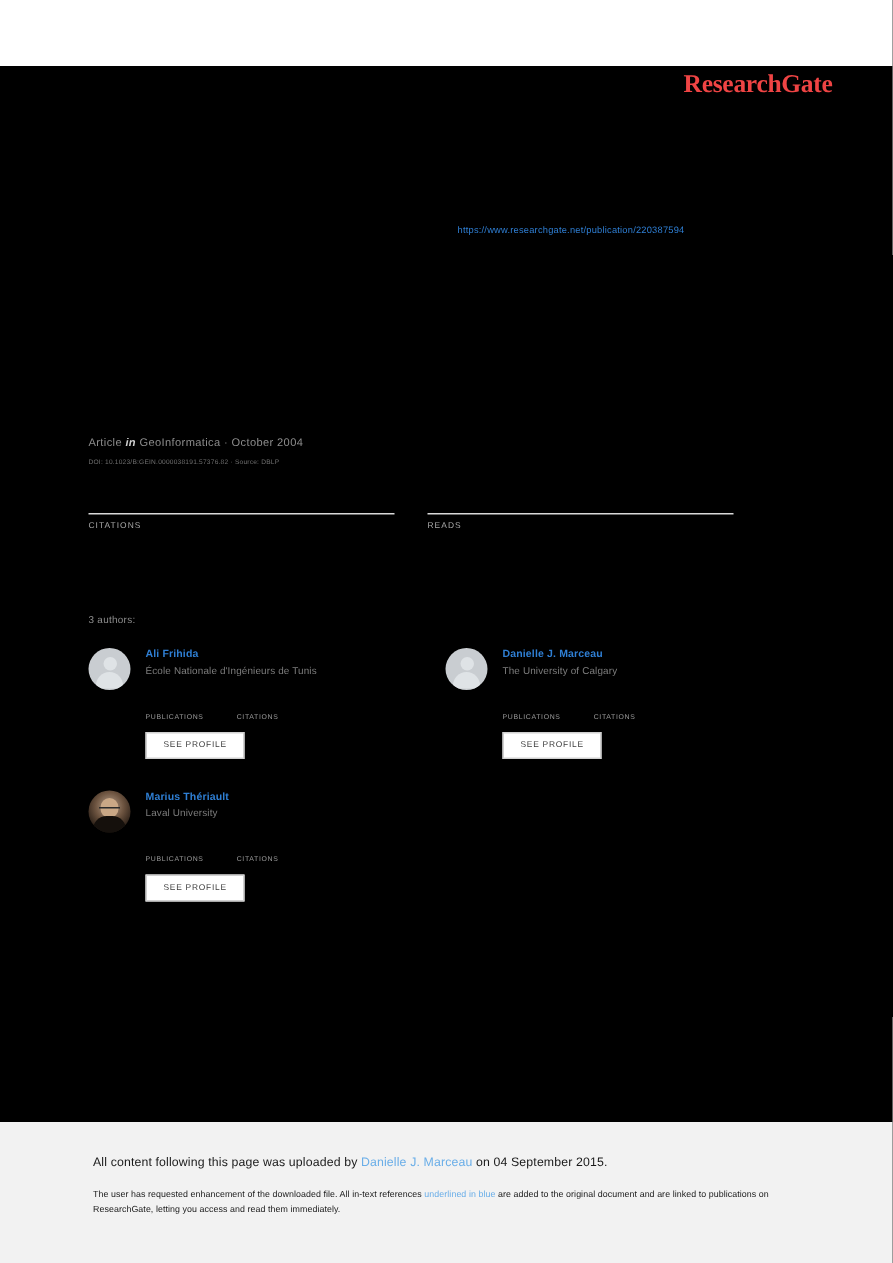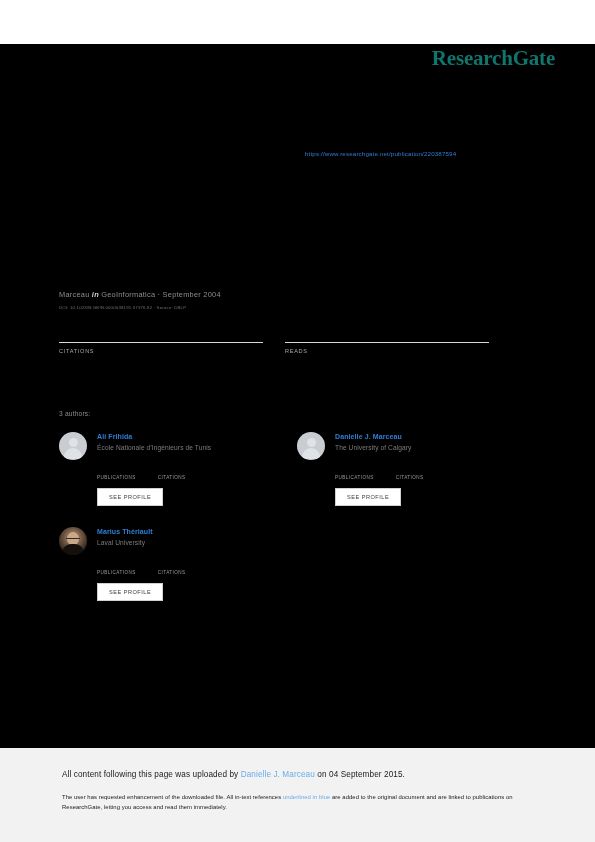--- a/index.html
+++ b/index.html
@@ -35,8 +35,8 @@
     right: 40px;
     font-family: "Liberation Serif", serif;
     font-weight: bold;
-    font-size: 21px;
-    color: #0f766e;
+    font-size: 17px;
+    color: #ef4444;
     letter-spacing: -0.2px;
     white-space: nowrap;
   }

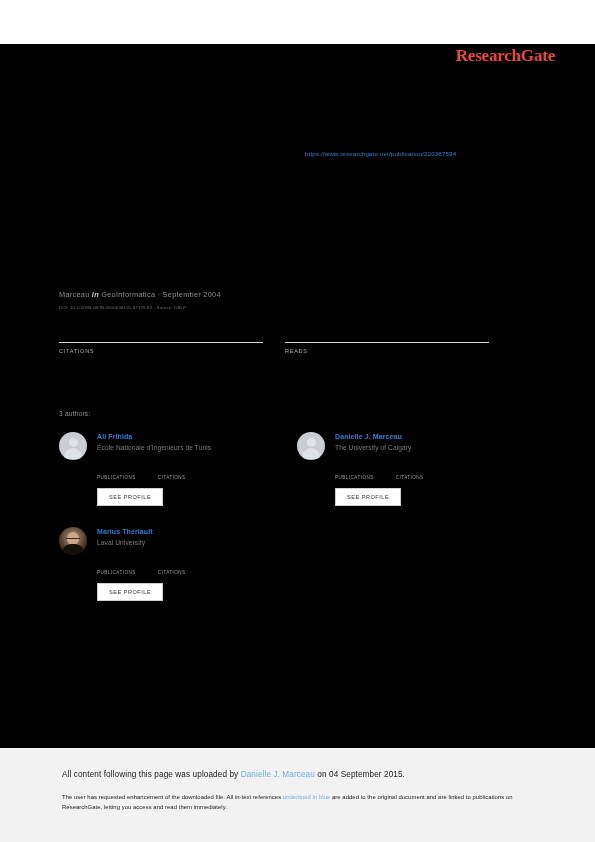--- a/index.html
+++ b/index.html
@@ -285,7 +285,7 @@
 
   <div class="meta-block">
     <div class="meta-line">
-      <span>Marceau</span>
+      <span>Article</span>
       <span class="label-em">in</span>
       <span>GeoInformatica</span>
       <span>·</span>

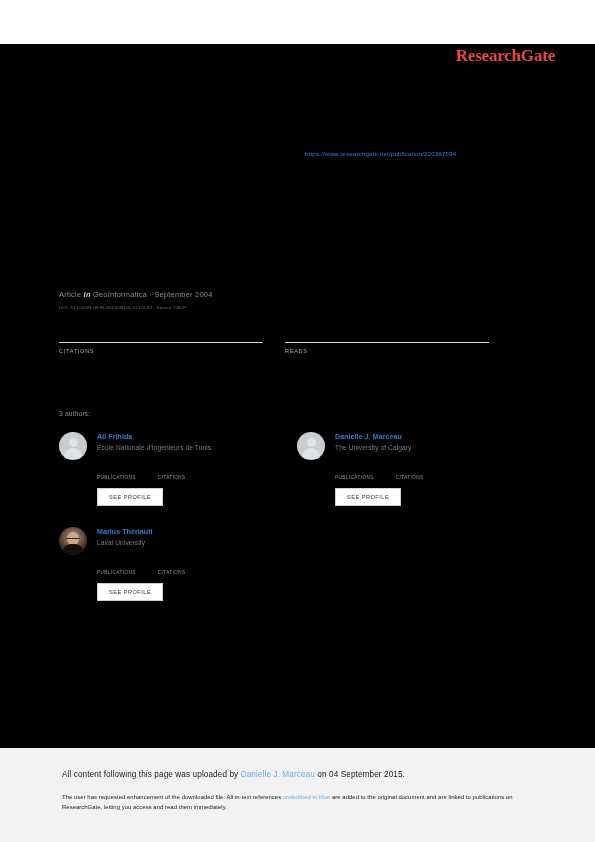--- a/index.html
+++ b/index.html
@@ -289,7 +289,7 @@
       <span class="label-em">in</span>
       <span>GeoInformatica</span>
       <span>·</span>
-      <span>September 2004</span>
+      <span>October 2004</span>
     </div>
     <div class="doi-line">DOI: 10.1023/B:GEIN.0000038191.57376.82 · Source: DBLP</div>
   </div>

